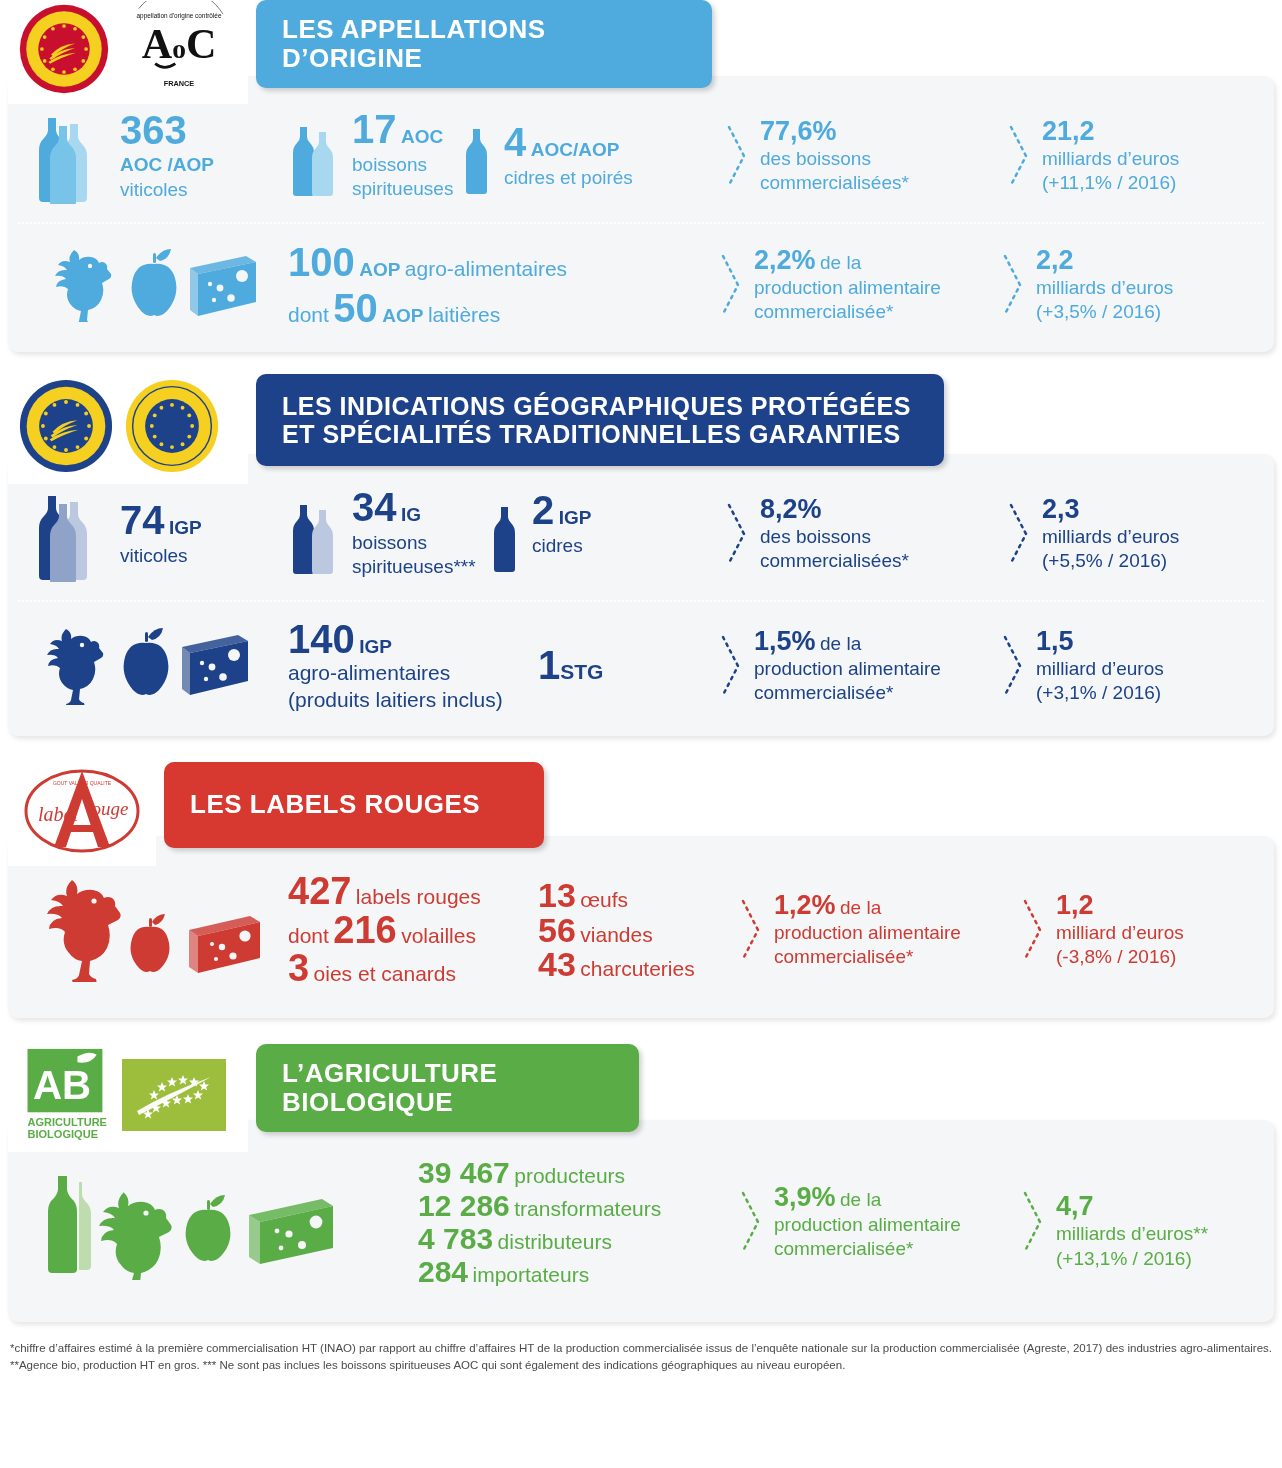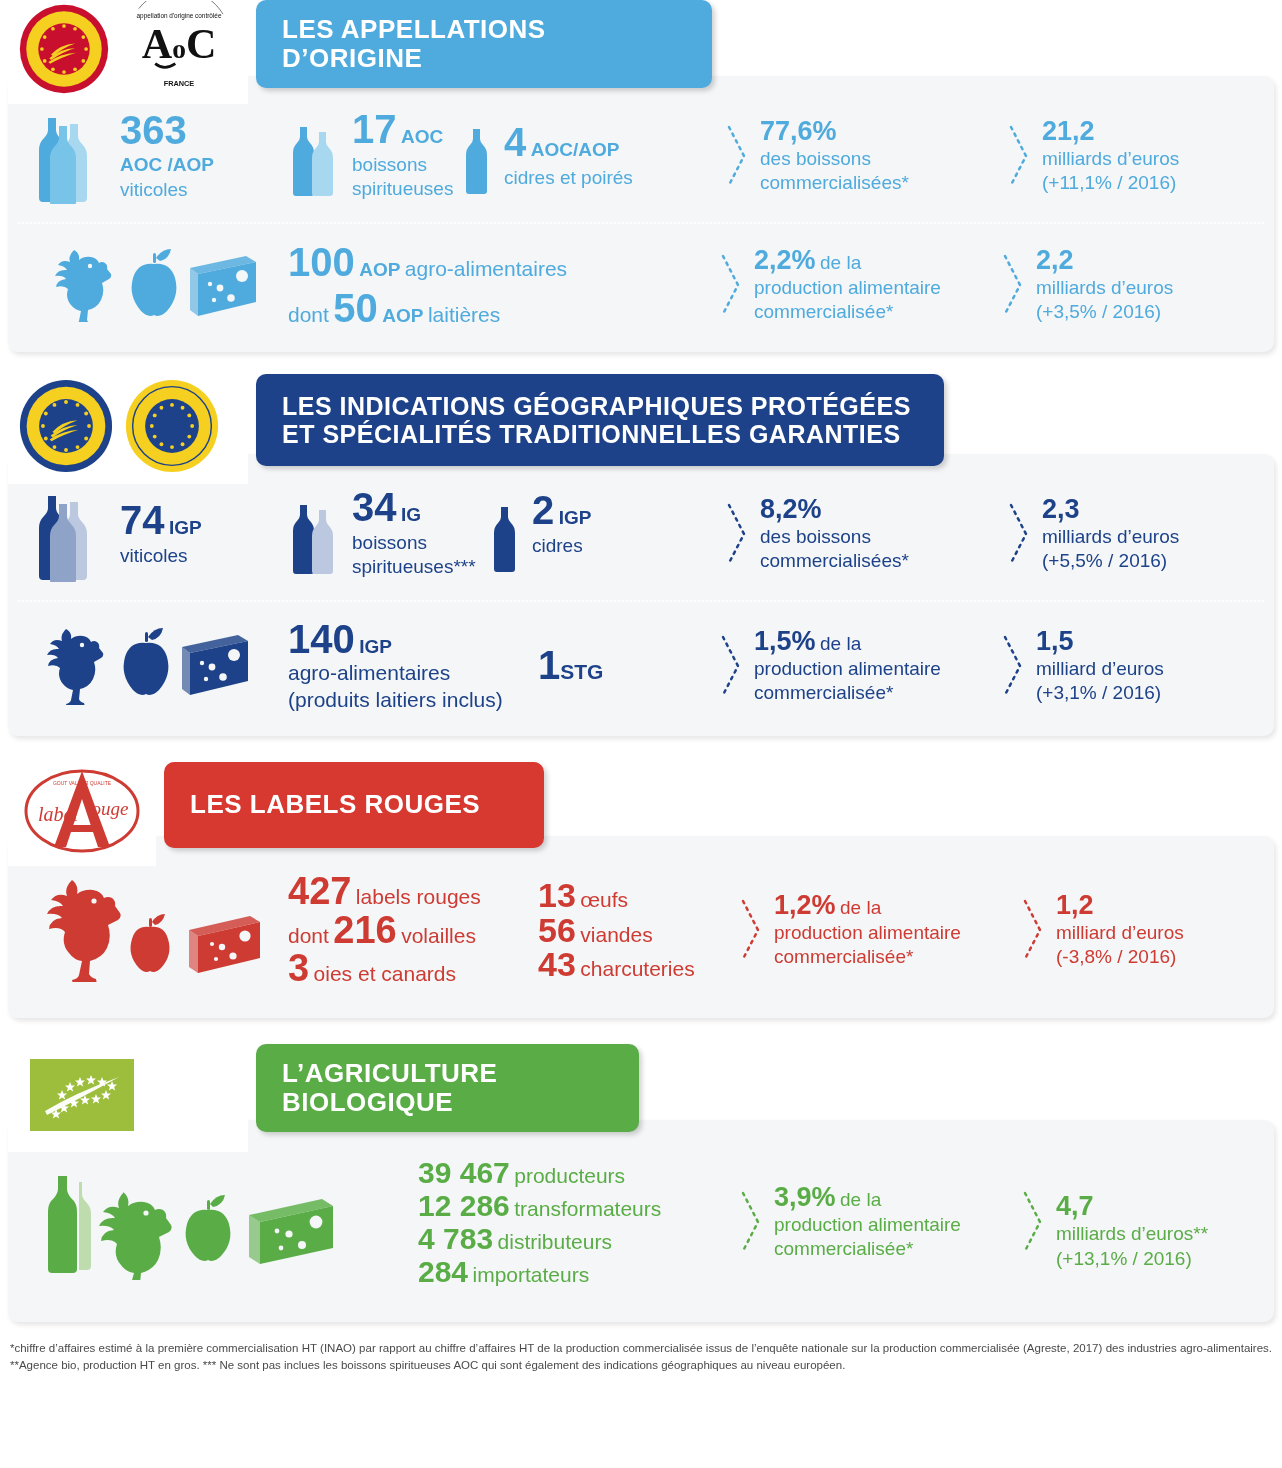--- a/index.html
+++ b/index.html
@@ -616,6 +616,15 @@
 <div class="section" style="margin-top:26px;">
 
   <div class="logo-plate" style="width:240px;height:108px;">
+    <span class="ico">
+      <svg width="92" height="96" viewBox="0 0 92 100">
+        <rect x="8" y="2" width="78" height="66" fill="#5AAD46"></rect>
+        <text x="44" y="54" font-family="'Liberation Sans', sans-serif" font-size="42" font-weight="bold" fill="#ffffff" text-anchor="middle">AB</text>
+        <path d="M60 10 q12 -7 20 -2 q-6 10 -20 8z" fill="#ffffff"></path>
+        <text x="8" y="82" font-family="'Liberation Sans', sans-serif" font-size="11.5" font-weight="bold" fill="#5AAD46">AGRICULTURE</text>
+        <text x="8" y="95" font-family="'Liberation Sans', sans-serif" font-size="11.5" font-weight="bold" fill="#5AAD46">BIOLOGIQUE</text>
+      </svg>
+    </span>
     <span class="ico" style="margin-left:12px;">
       <svg width="104" height="72" viewBox="0 0 104 72">
         <rect x="0" y="0" width="104" height="72" fill="#9CBE3C"></rect>

